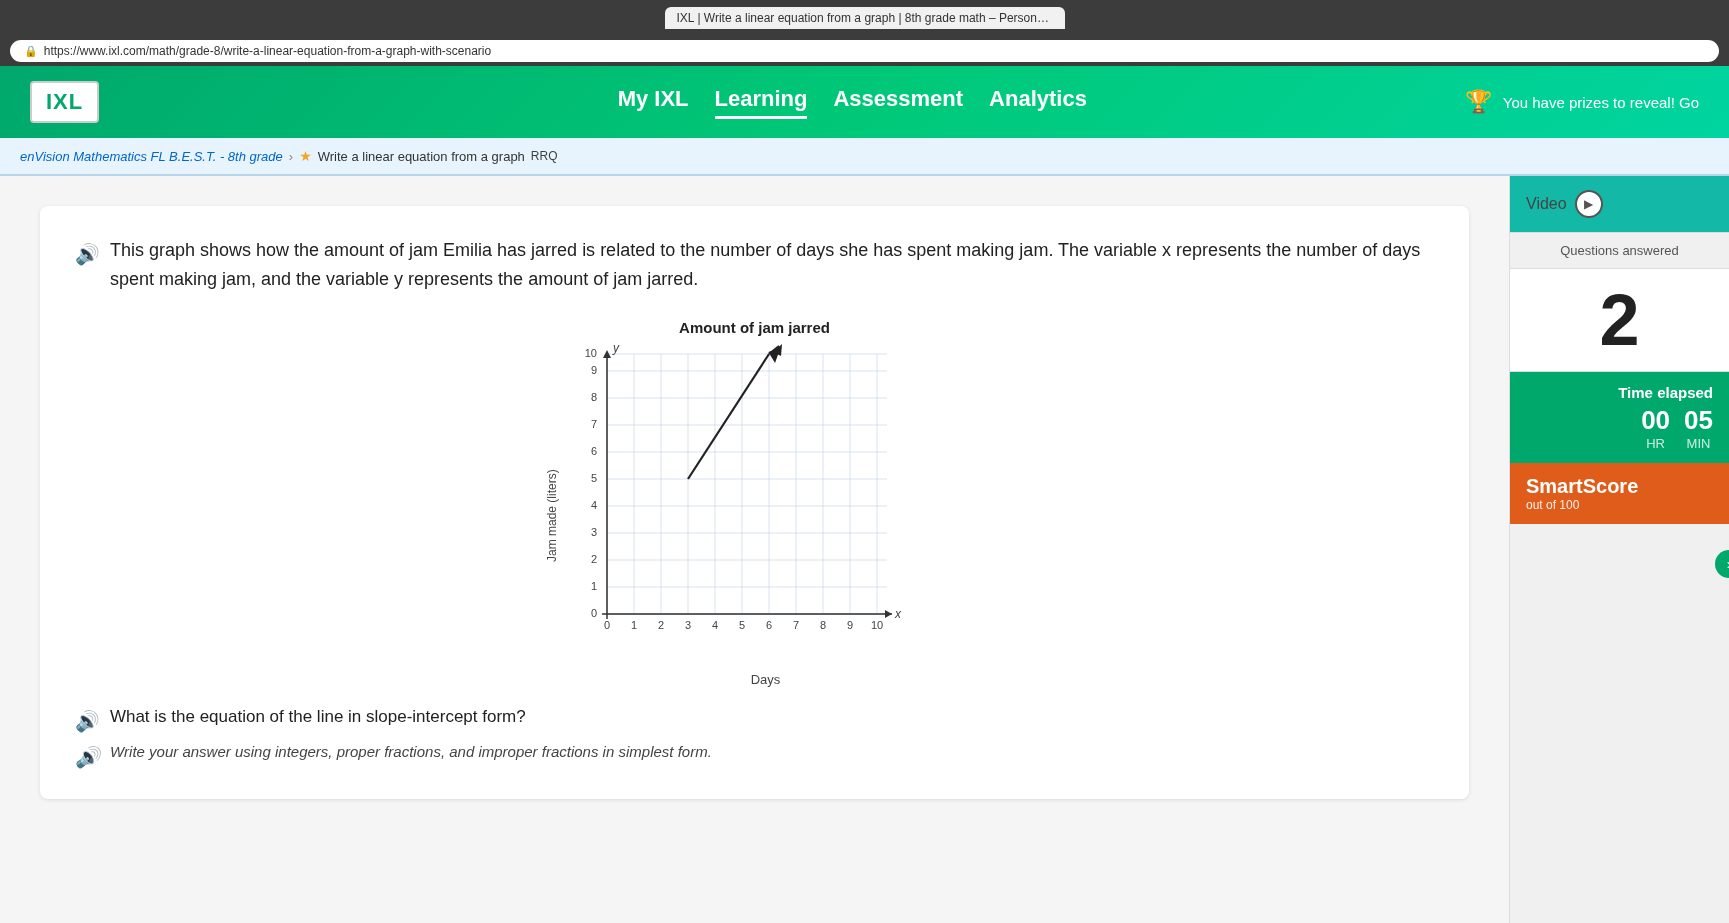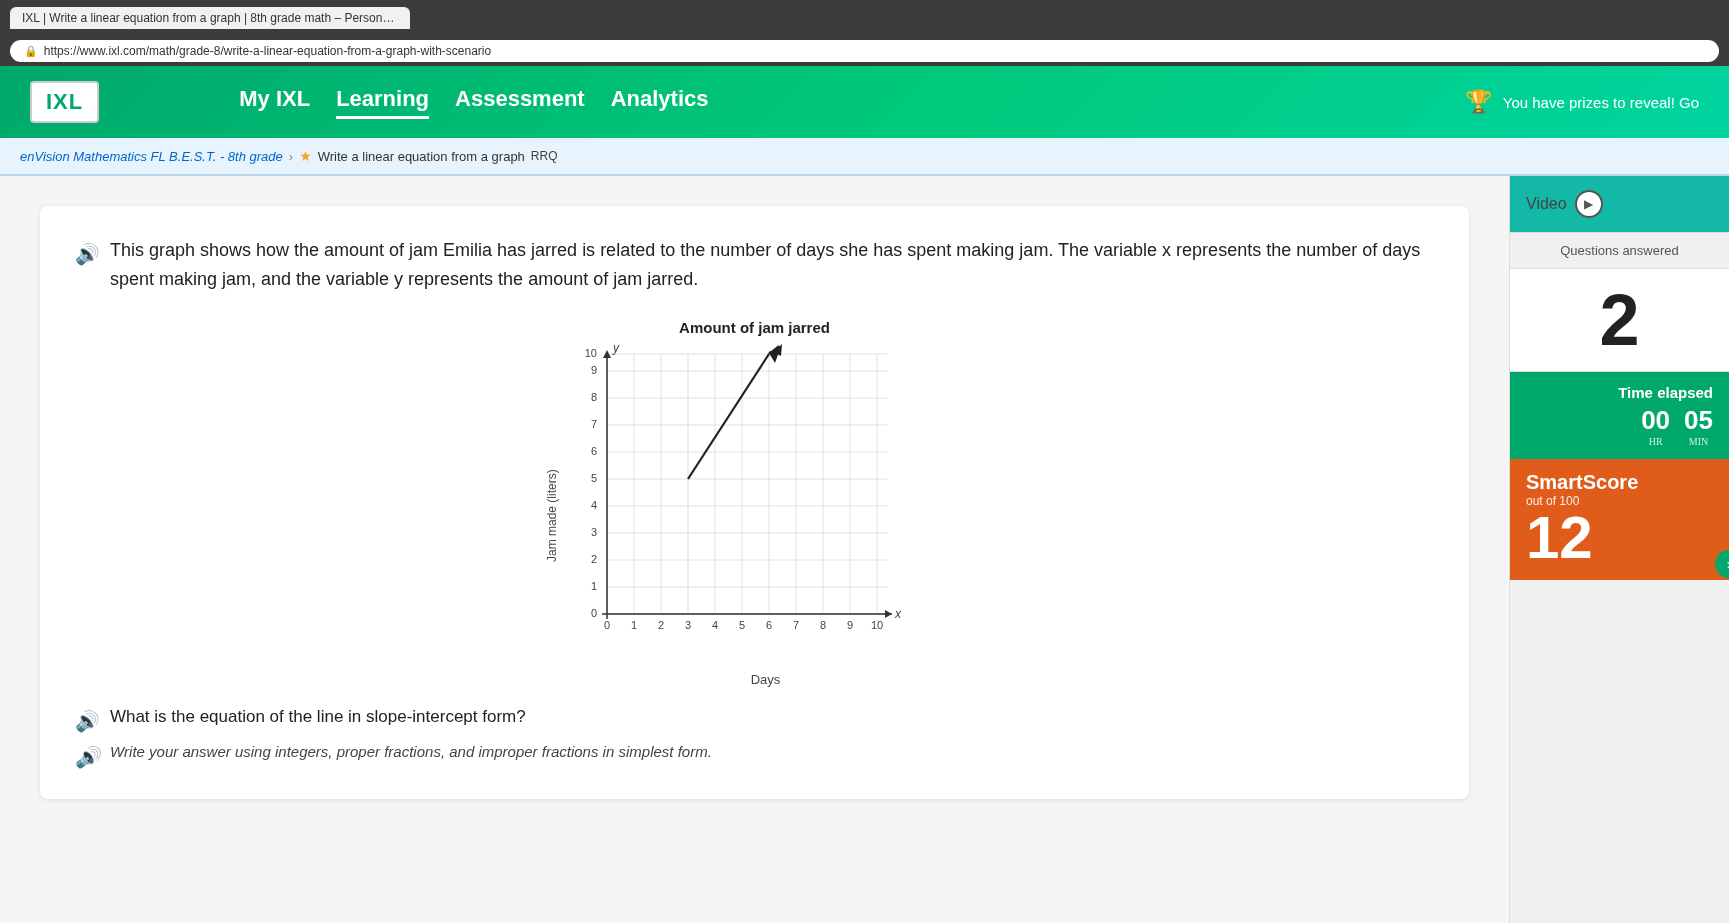--- a/index.html
+++ b/index.html
@@ -13,6 +13,7 @@
       align-items: center;
       gap: 8px;
       height: 36px;
+      justify-content: center;
     }
     .browser-tab {
       background: #f1f1f1;

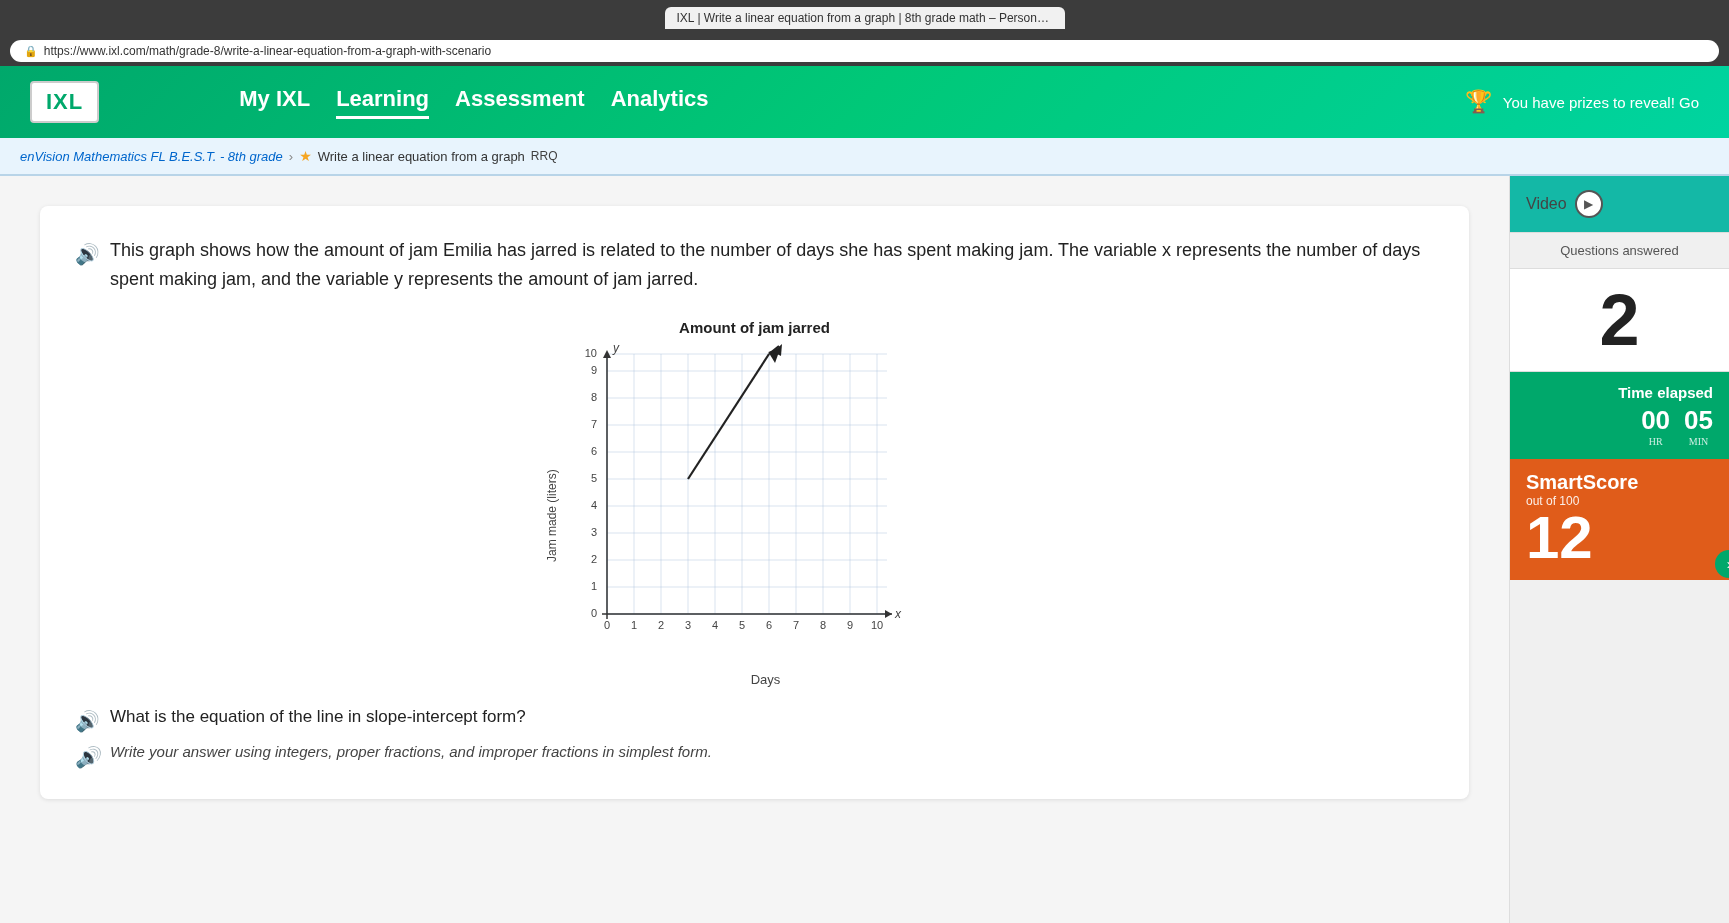--- a/index.html
+++ b/index.html
@@ -63,6 +63,7 @@
       display: flex;
       gap: 26px;
       flex: 1;
+      justify-content: center;
       margin-left: 100px;
     }
     .nav-link {

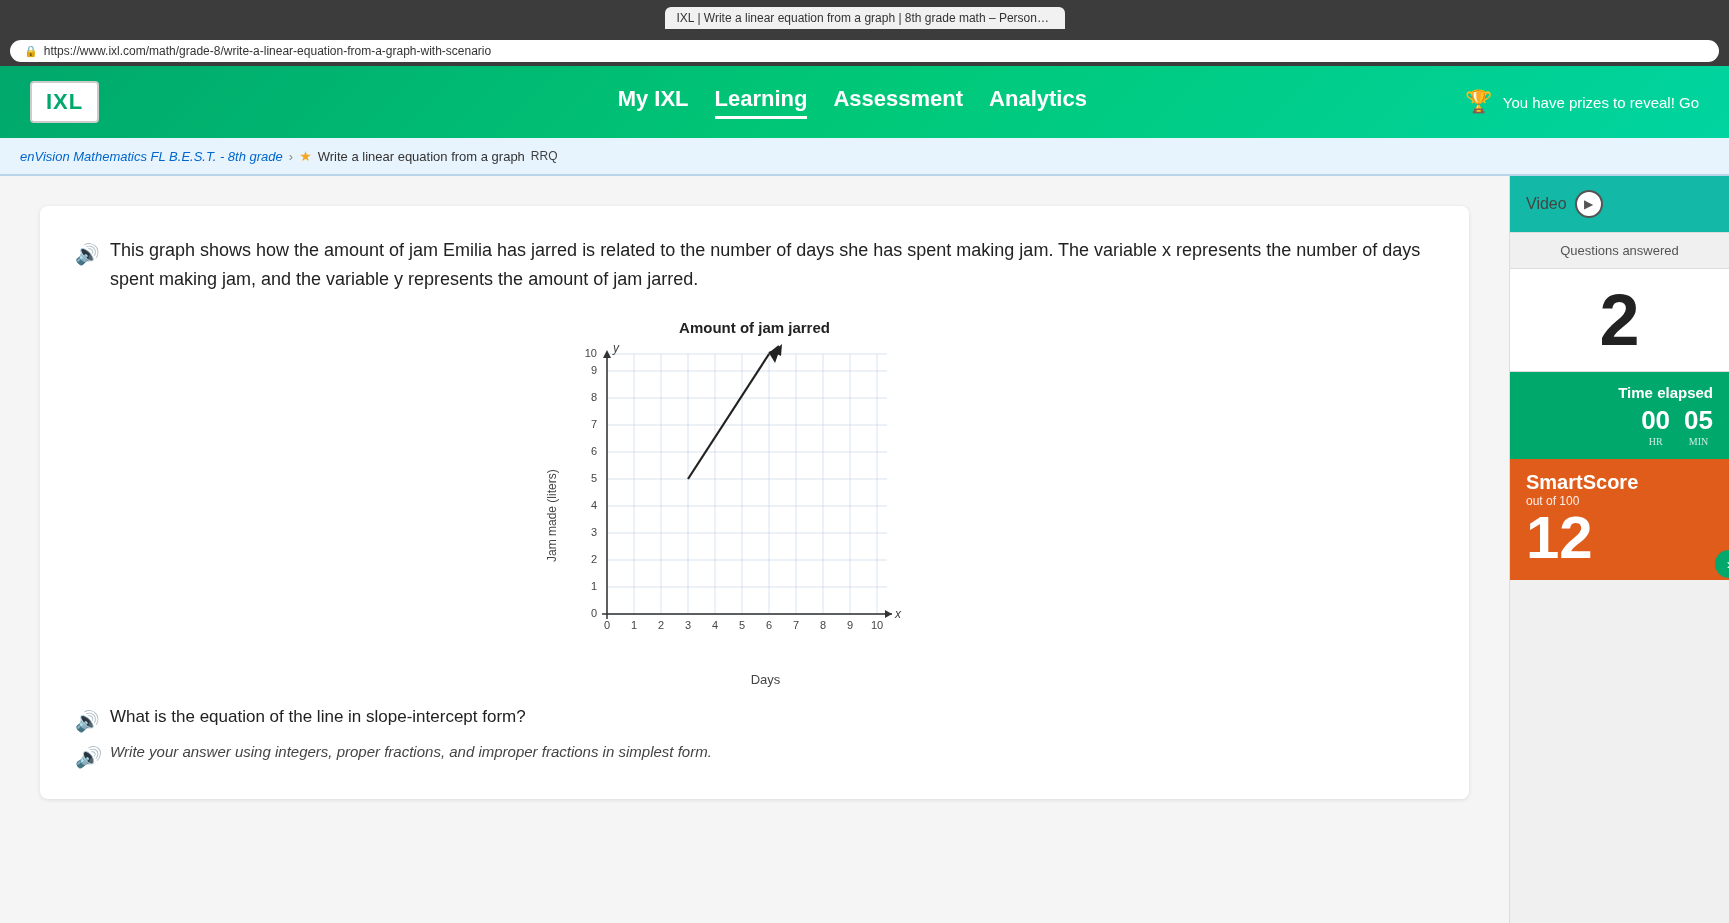--- a/index.html
+++ b/index.html
@@ -250,9 +250,8 @@
       font-weight: bold;
     }
     .time-unit {
-      font-size: 10px;
+      font-size: 13px;
       opacity: 0.8;
-      font-family: Liberation Serif, serif;
     }
 
     .smartscore-section {

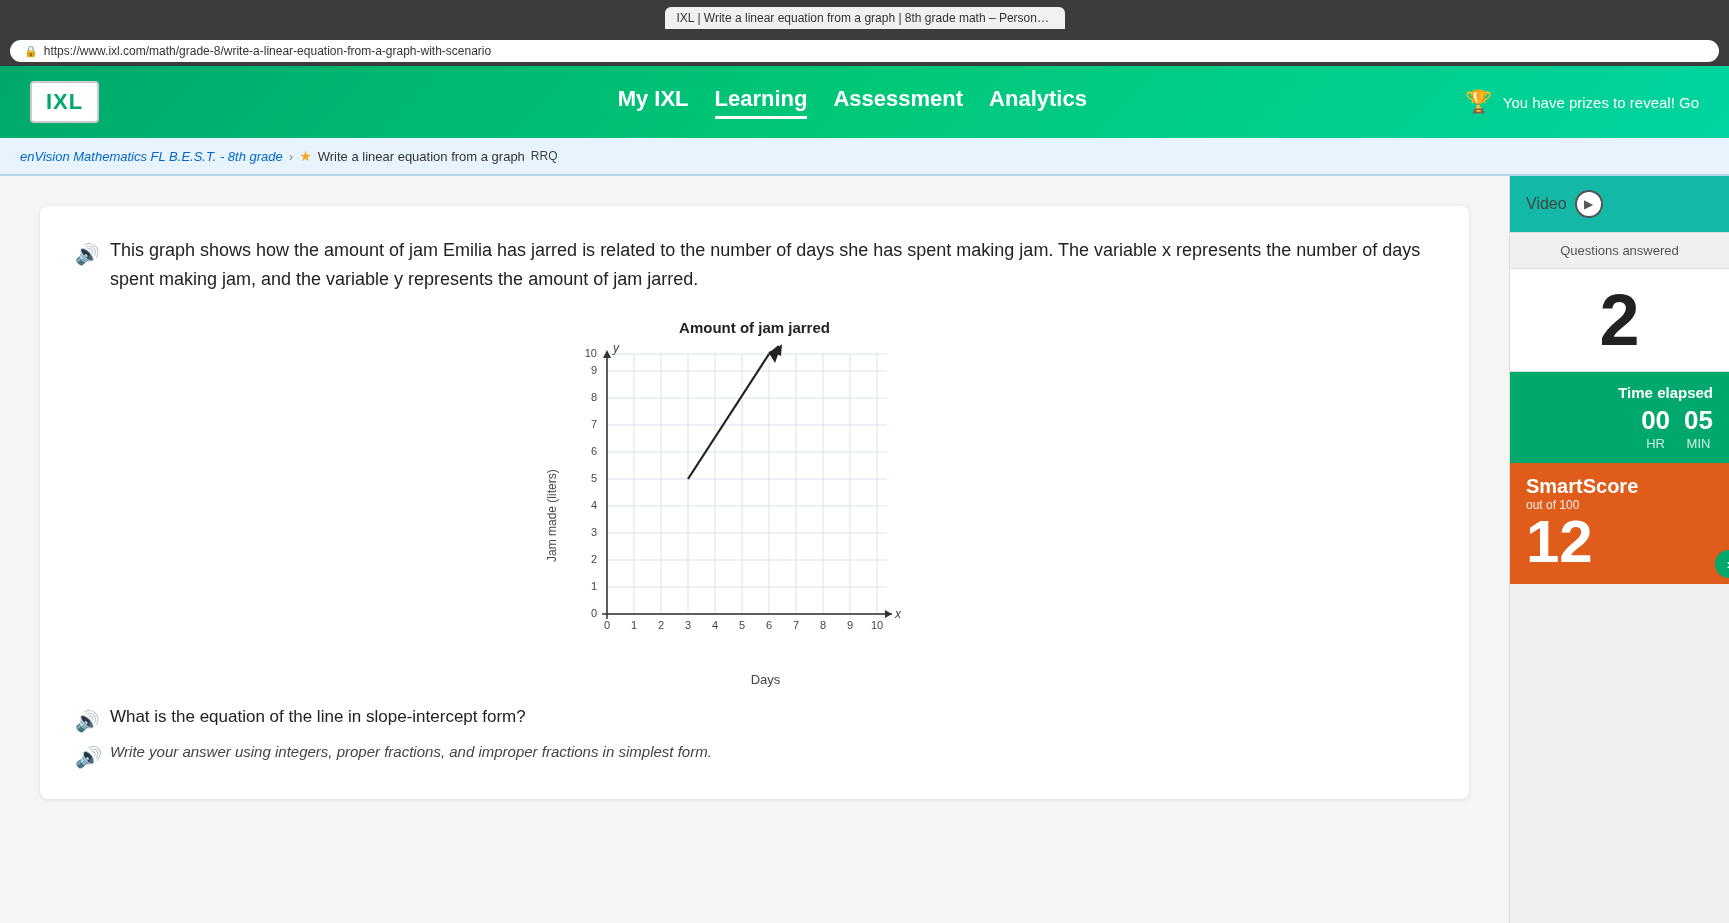--- a/index.html
+++ b/index.html
@@ -454,7 +454,6 @@
     <div class="smartscore-section">
       <div class="smartscore-label">SmartScore</div>
       <div class="smartscore-sub">out of 100</div>
-      <div class="smartscore-val">12</div>
     </div>
 
     <div class="sidebar-arrow" style="position:absolute; right:-14px; top:50%; transform:translateY(-50%); z-index:10; background:#00a86b; border-radius:50%; width:28px; height:28px; display:flex; align-items:center; justify-content:center; color:#fff; font-size:14px; cursor:pointer;">›</div>

